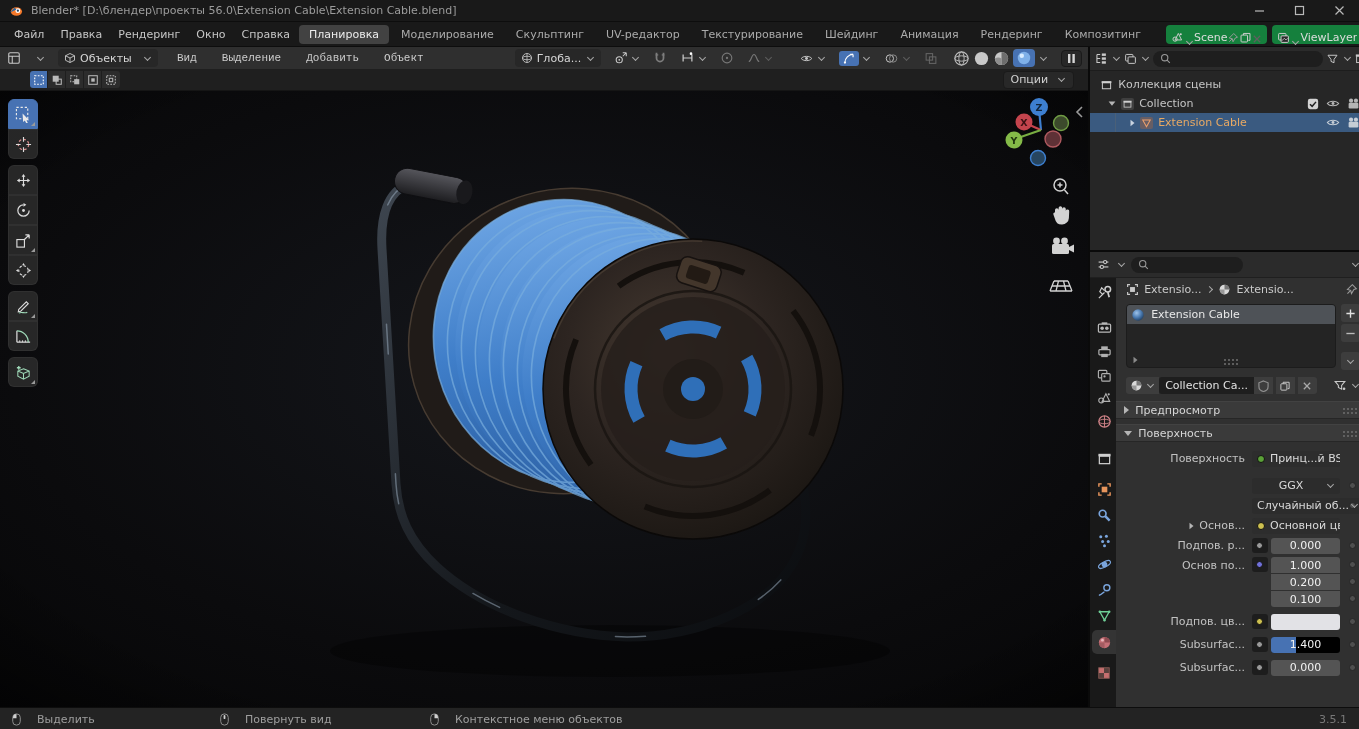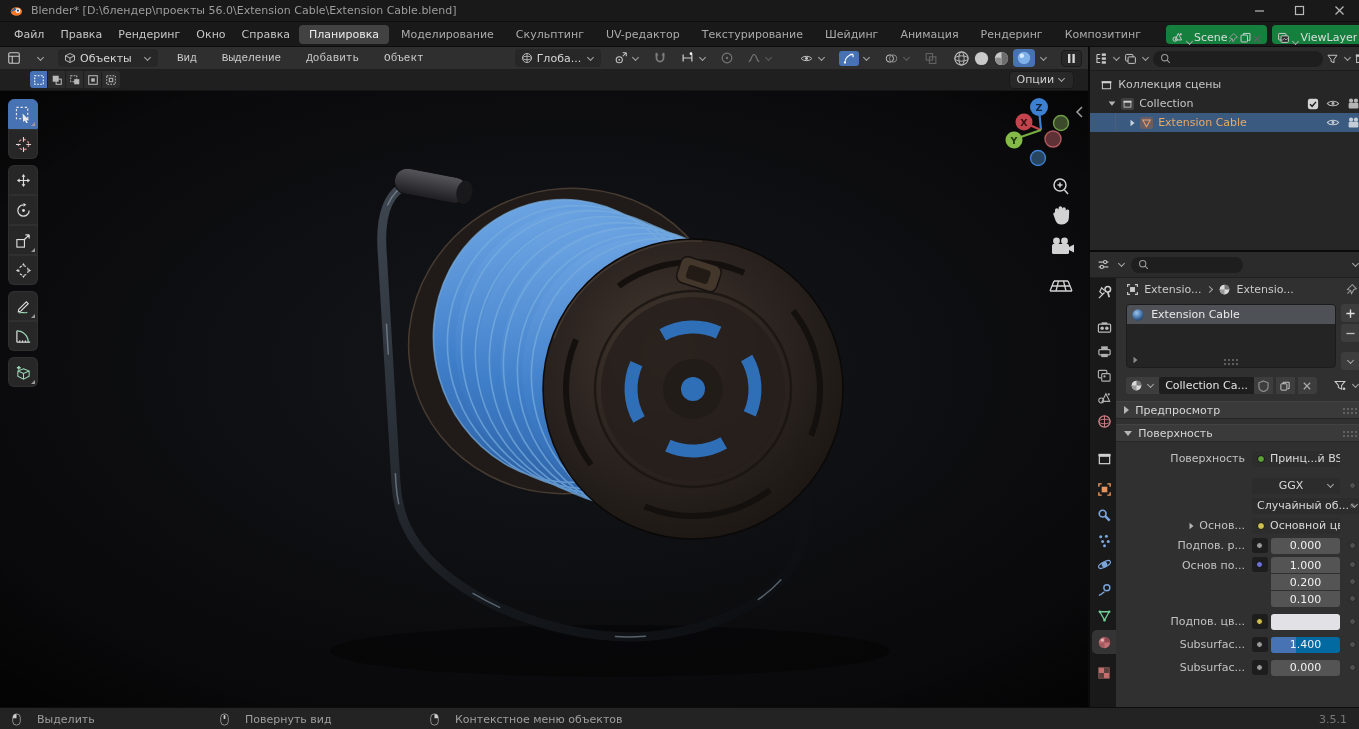--- a/index.html
+++ b/index.html
@@ -53,7 +53,7 @@
   .toolgap { height:6px; }
   .subtri { position:absolute; right:2px; bottom:2px; width:0; height:0; border-left:4px solid transparent; border-bottom:4px solid #9a9a9a; }
 
-  .optbtn { background:#282828; border:1px solid #1a1a1a; border-radius:4px; height:18px; display:flex; align-items:center; padding:0 7px; color:#d0d0d0; gap:2px; }
+  .optbtn { background:#282828; border:1px solid #1a1a1a; border-radius:4px; height:18px; display:flex; align-items:center; padding:0 7px; color:#d0d0d0; gap:8px; }
 
   
   .rightcol { flex:1; display:flex; flex-direction:column; }

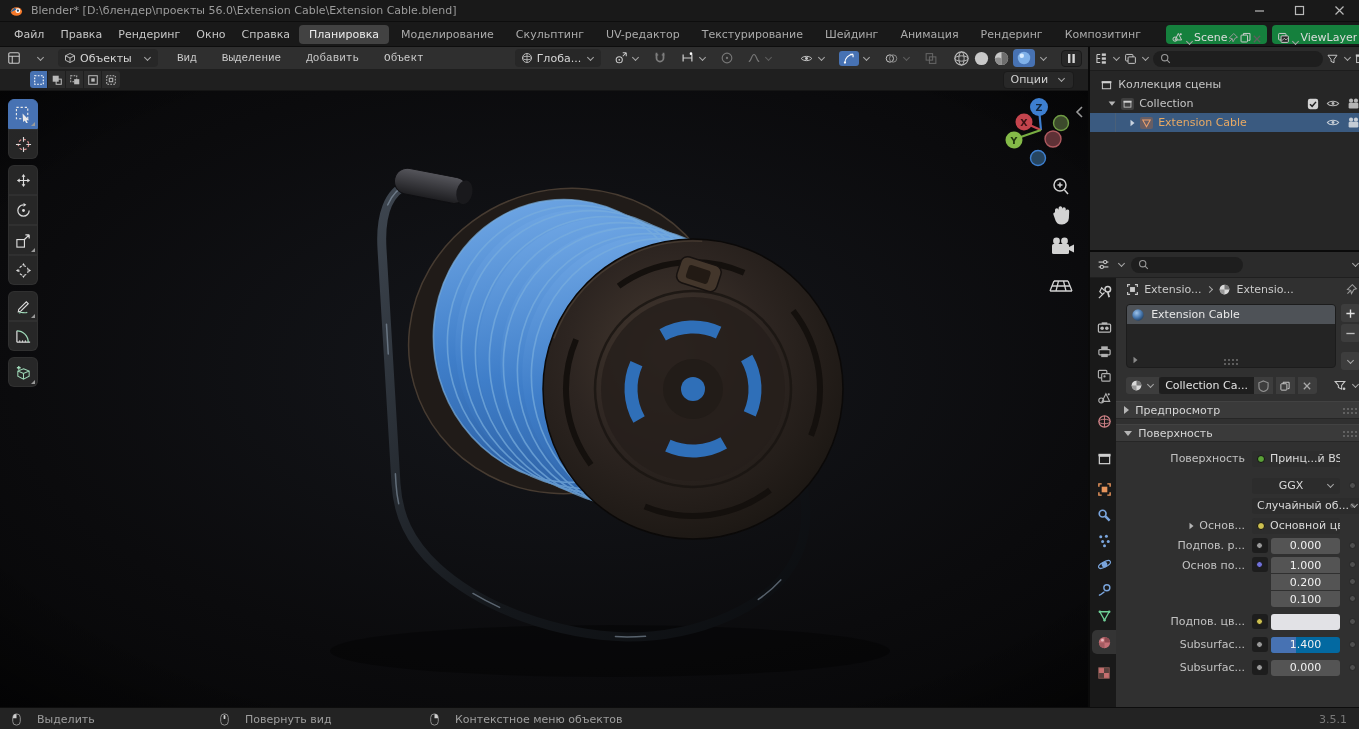--- a/index.html
+++ b/index.html
@@ -100,7 +100,7 @@
   .stack .field { border-radius:0; margin-top:1px; }
   .stack .field:first-child { border-radius:3px 3px 0 0; margin-top:0; }
   .stack .field:last-child { border-radius:0 0 3px 3px; }
-  .slider { position:relative; overflow:hidden; background:#0369a1; border-radius:3px; height:16px; flex:1; display:flex; align-items:center; justify-content:center; color:#f1f1f1; }
+  .slider { position:relative; overflow:hidden; background:#000000; border-radius:3px; height:16px; flex:1; display:flex; align-items:center; justify-content:center; color:#f1f1f1; }
   .slider .fill { position:absolute; left:0; top:0; bottom:0; width:37%; background:#4772b3; }
   .slider span { position:relative; }
   .swatch { flex:1; height:16px; background:#e2e2e6; border-radius:3px; }

